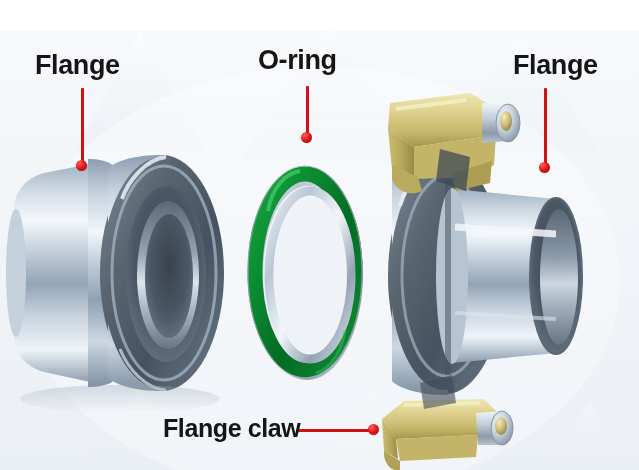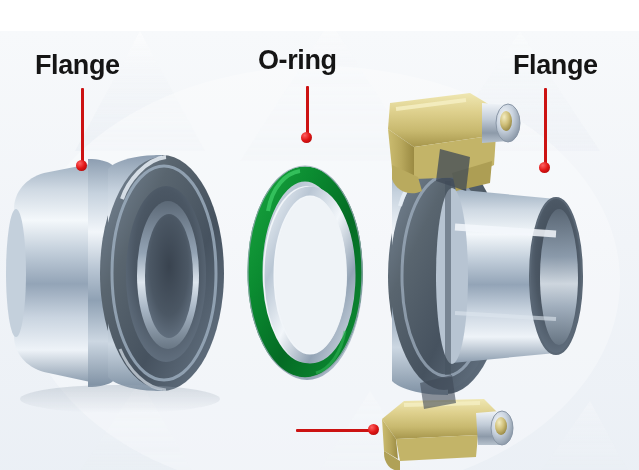--- a/index.html
+++ b/index.html
@@ -260,6 +260,7 @@
   <div class="label" style="left:35px;top:21px;font-size:27px;">Flange</div>
   <div class="label" style="left:258px;top:16px;font-size:27px;text-align:right;">O-ring</div>
   <div class="label" style="left:513px;top:21px;font-size:27px;">Flange</div>
+  <div class="label" style="left:163px;top:385px;font-size:25px;">Flange claw</div>
 
 </div>
 

